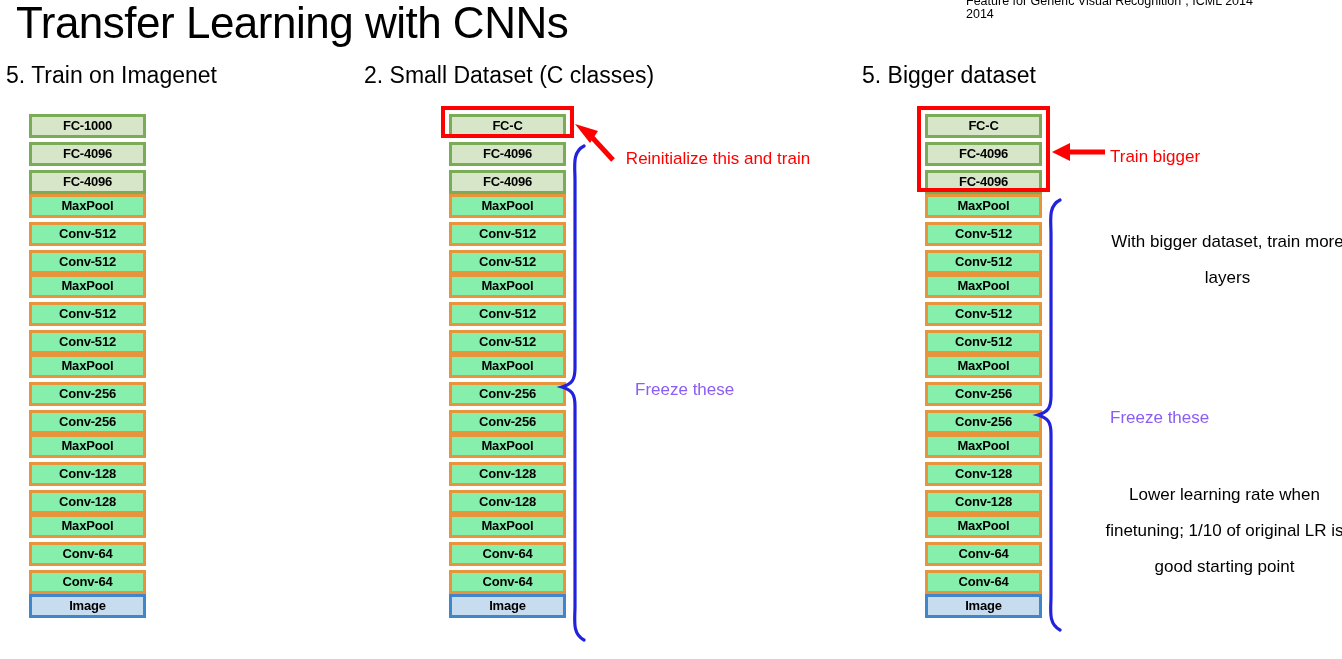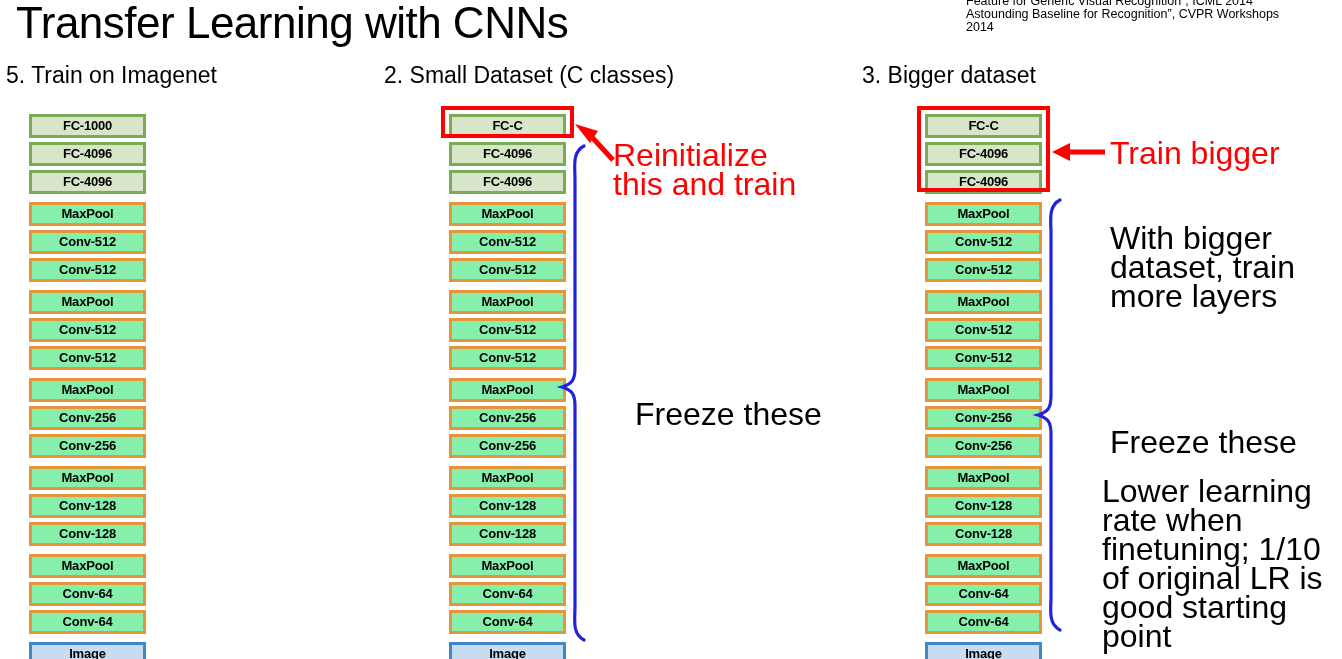--- a/index.html
+++ b/index.html
@@ -120,7 +120,6 @@
 
 <div class="citation">
   <div>Feature for Generic Visual Recognition”, ICML 2014</div>
-  <div>Astounding Baseline for Recognition”, CVPR Workshops</div>
   <div>2014</div>
 </div>
 

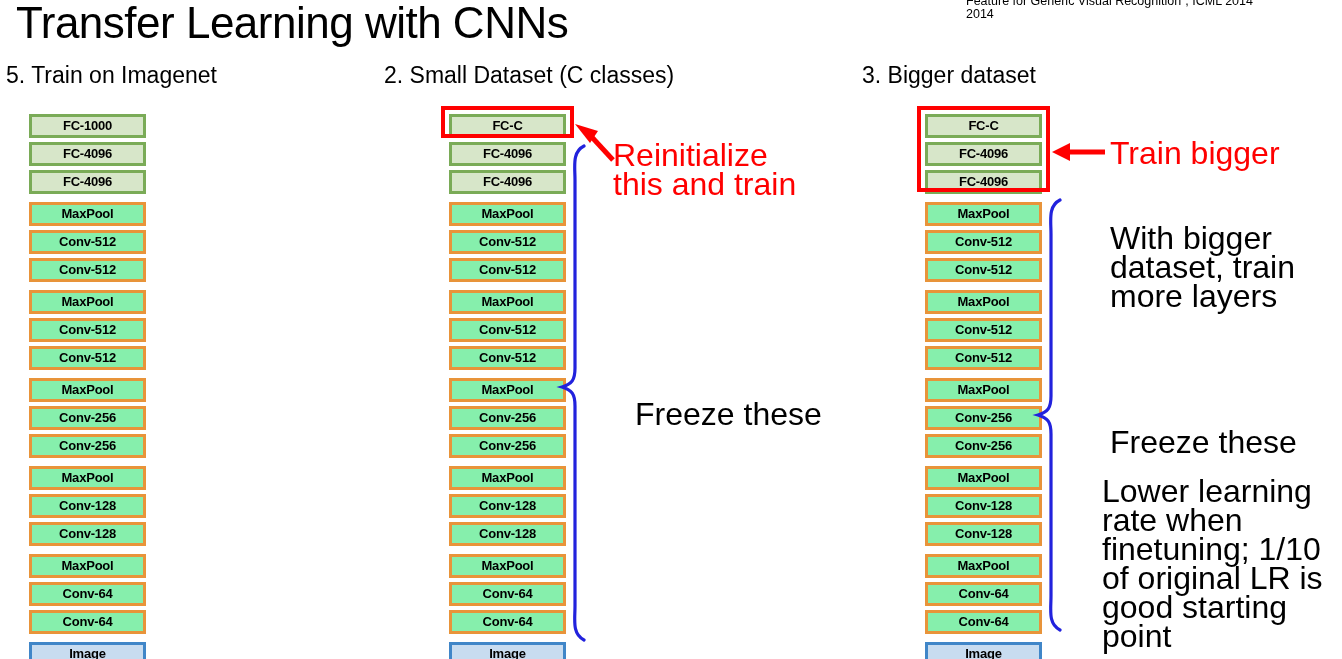--- a/index.html
+++ b/index.html
@@ -44,7 +44,7 @@
     white-space: nowrap;
   }
   #head-1 { left: 6px; }
-  #head-2 { left: 384px; }
+  #head-2 { left: 364px; }
   #head-3 { left: 862px; }
 
   

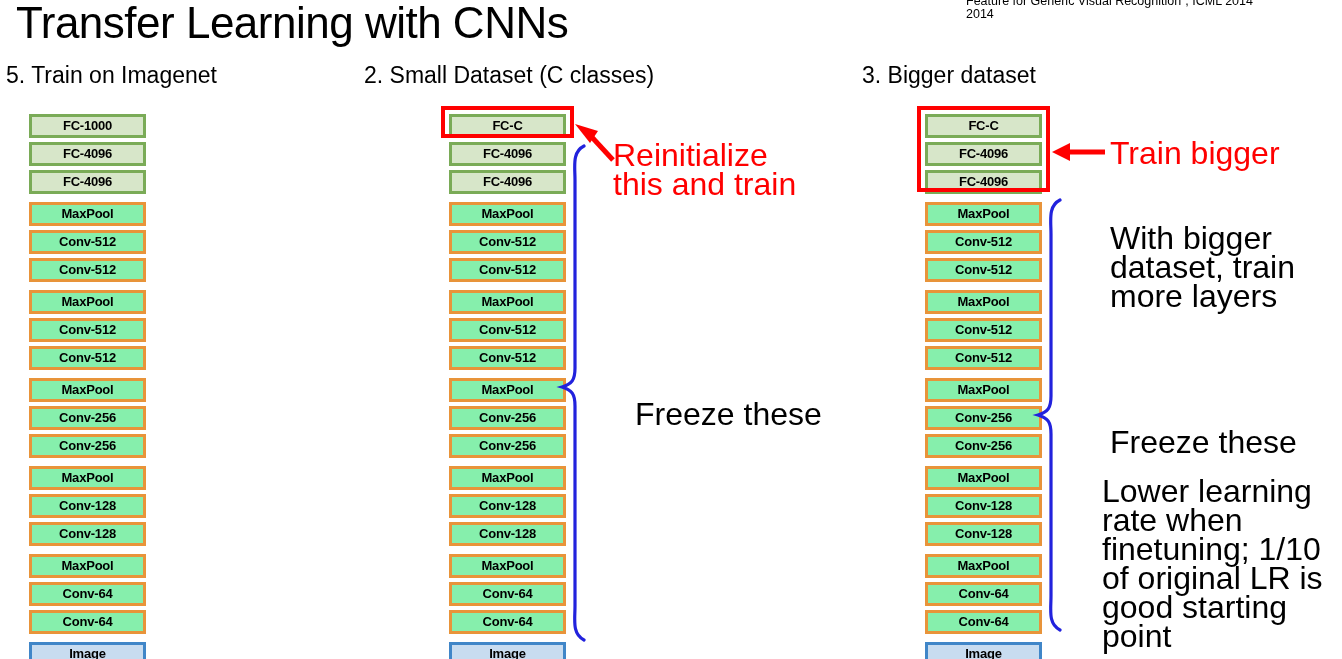--- a/index.html
+++ b/index.html
@@ -125,7 +125,7 @@
 
 <div class="col-head" id="head-1">5. Train on Imagenet</div>
 <div class="col-head" id="head-2">2. Small Dataset (C classes)</div>
-<div class="col-head" id="head-3">3. Bigger dataset</div>
+<div class="col-head" id="head-3">5. Bigger dataset</div>
 
 <div class="column" id="col-1">
     <div class="group">

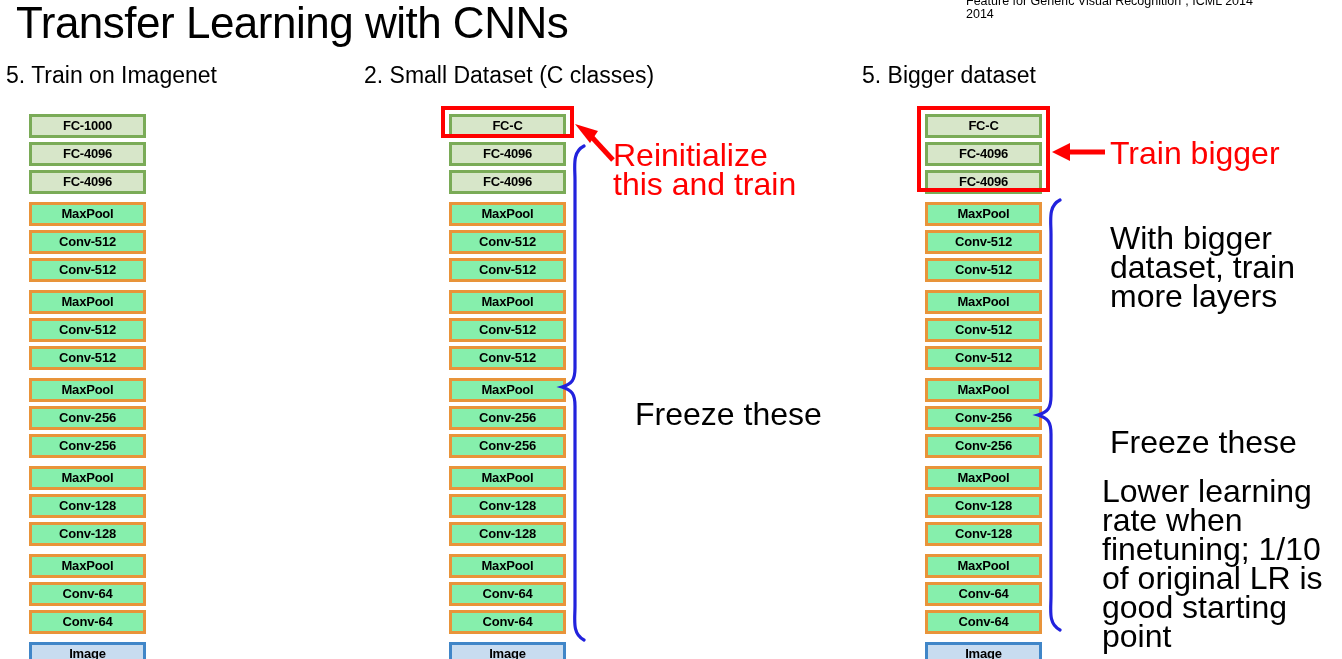--- a/index.html
+++ b/index.html
@@ -57,7 +57,7 @@
   #col-2 { left: 449px; }
   #col-3 { left: 925px; }
 
-  .group { margin-bottom: 8px; }
+  .group { margin-bottom: 0; }
   .group:last-child { margin-bottom: 0; }
 
   .layer {

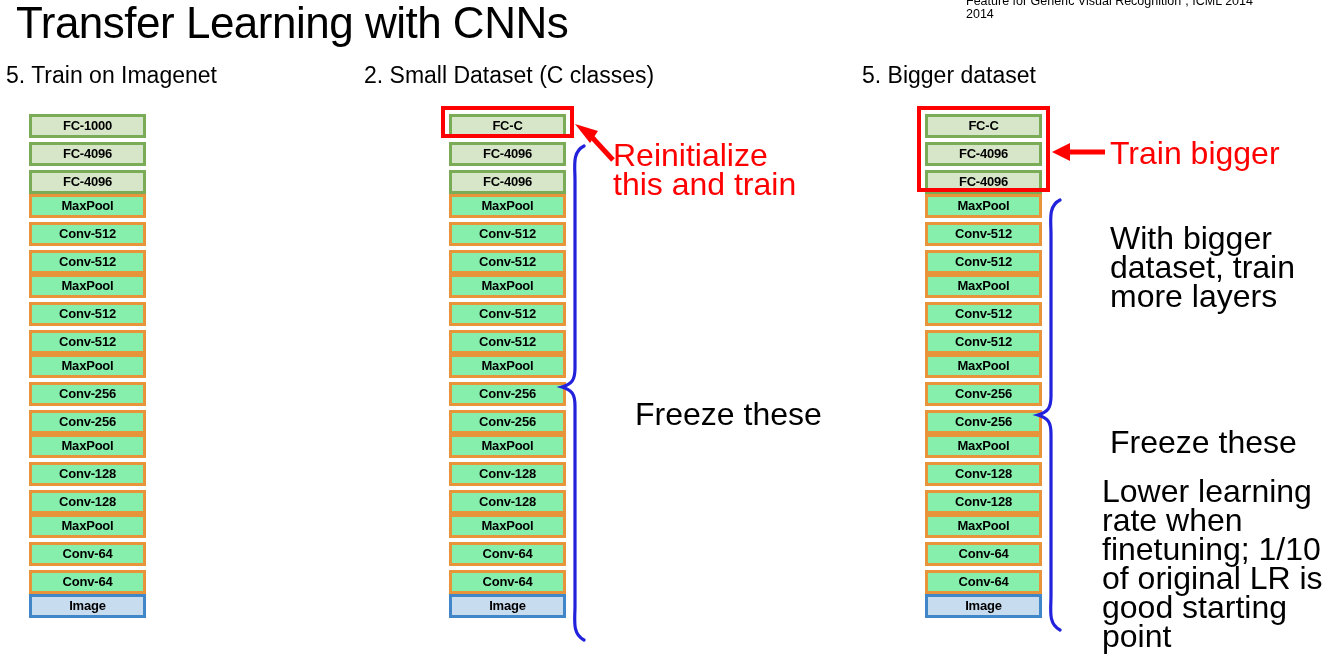--- a/index.html
+++ b/index.html
@@ -99,8 +99,9 @@
   
   .anno {
     position: absolute;
-    font-size: 32px;
-    line-height: 29px;
+    font-size: 17px;
+    line-height: 36px;
+    text-align: center;
   }
   .anno.red  { color: #ff0000; }
   .anno.blue { color: #000000; margin-top: 28px; }

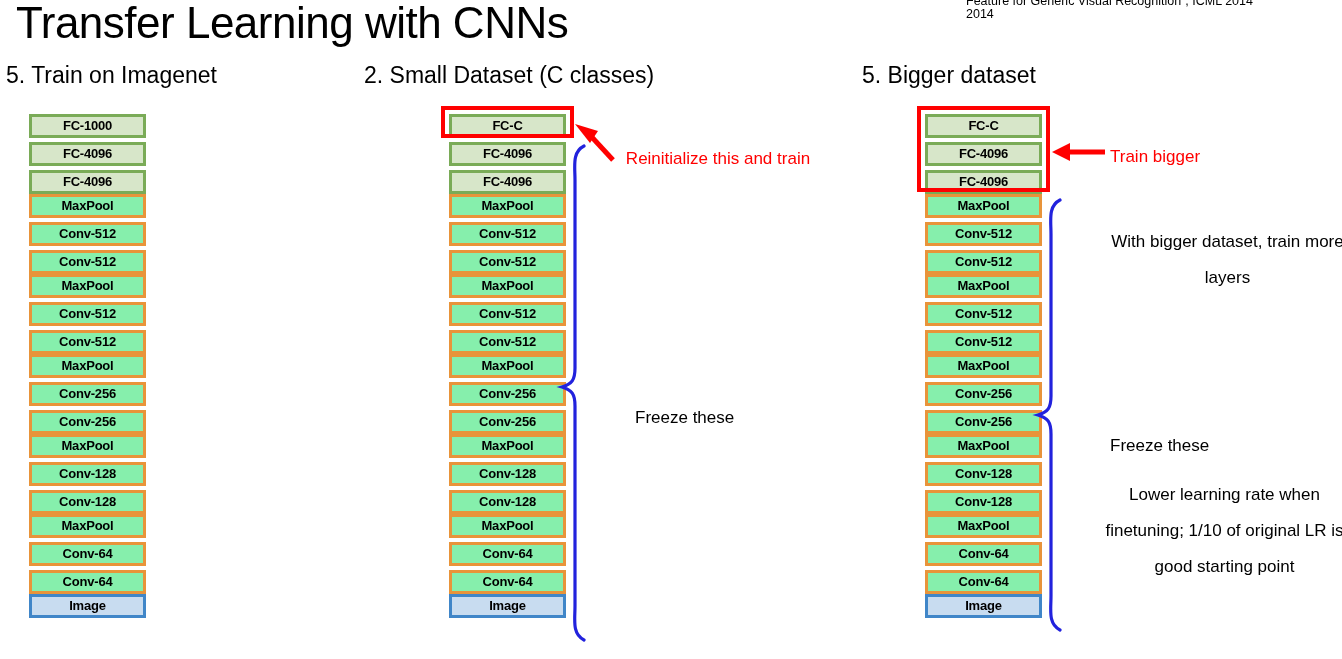--- a/index.html
+++ b/index.html
@@ -104,7 +104,7 @@
     text-align: center;
   }
   .anno.red  { color: #ff0000; }
-  .anno.blue { color: #000000; margin-top: 28px; }
+  .anno.blue { color: #8b5cf6; }
   .anno.black { color: #000000; }
 
   #anno-reinit  { left: 613px; top: 141px; width: 210px; }

